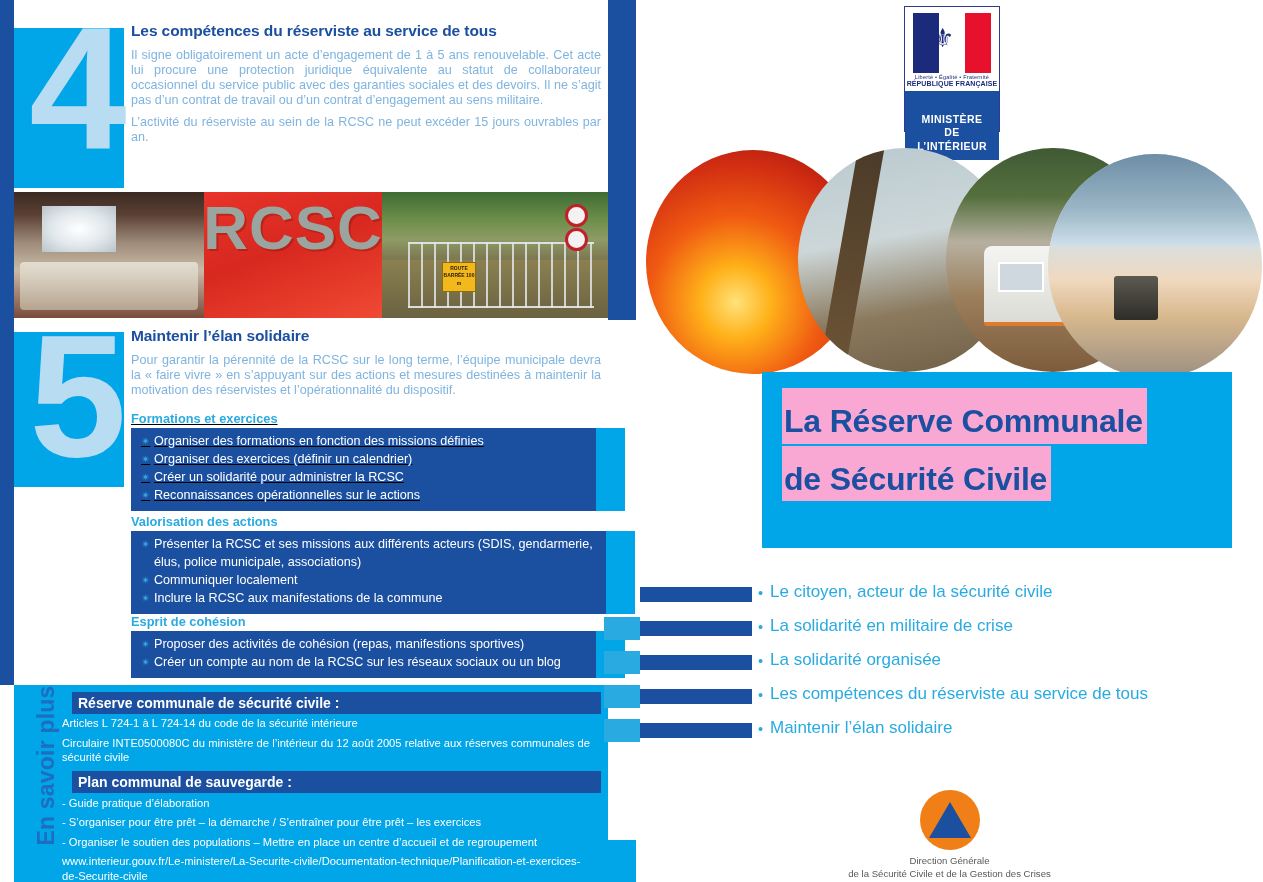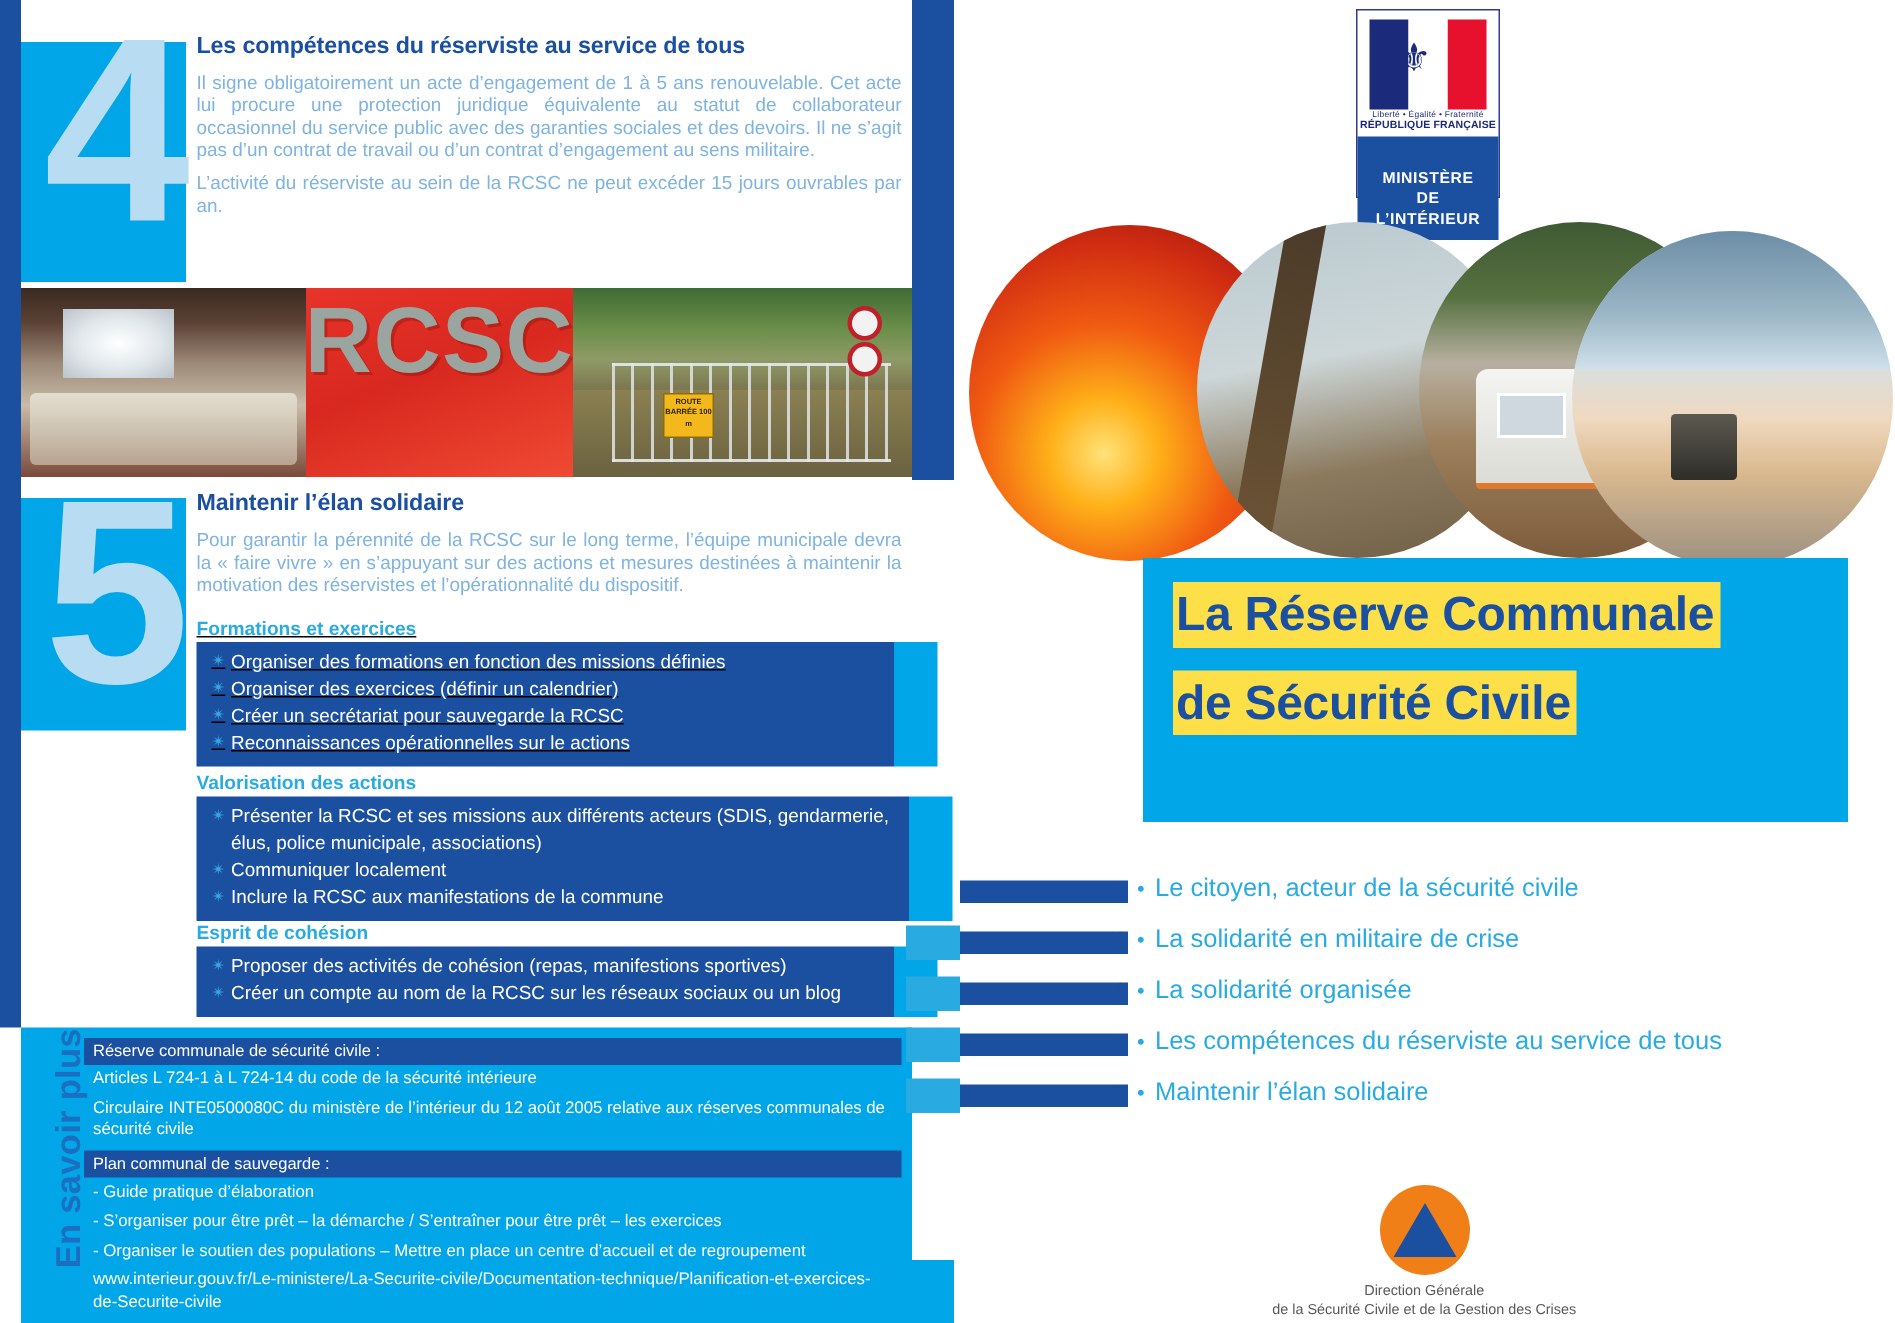--- a/index.html
+++ b/index.html
@@ -332,13 +332,13 @@
   }
   .title-line {
     display: inline-block;
-    background: #fde047;
+    background: #f9a8d4;
     color: #1b4fa0;
     font-size: 32px;
     font-weight: bold;
     line-height: 1.36;
-    padding: 0 4px 0 2px;
-    margin-bottom: 15px;
+    padding: 12px 4px 0 2px;
+    margin-bottom: 2px;
     letter-spacing: -0.2px;
   }
 

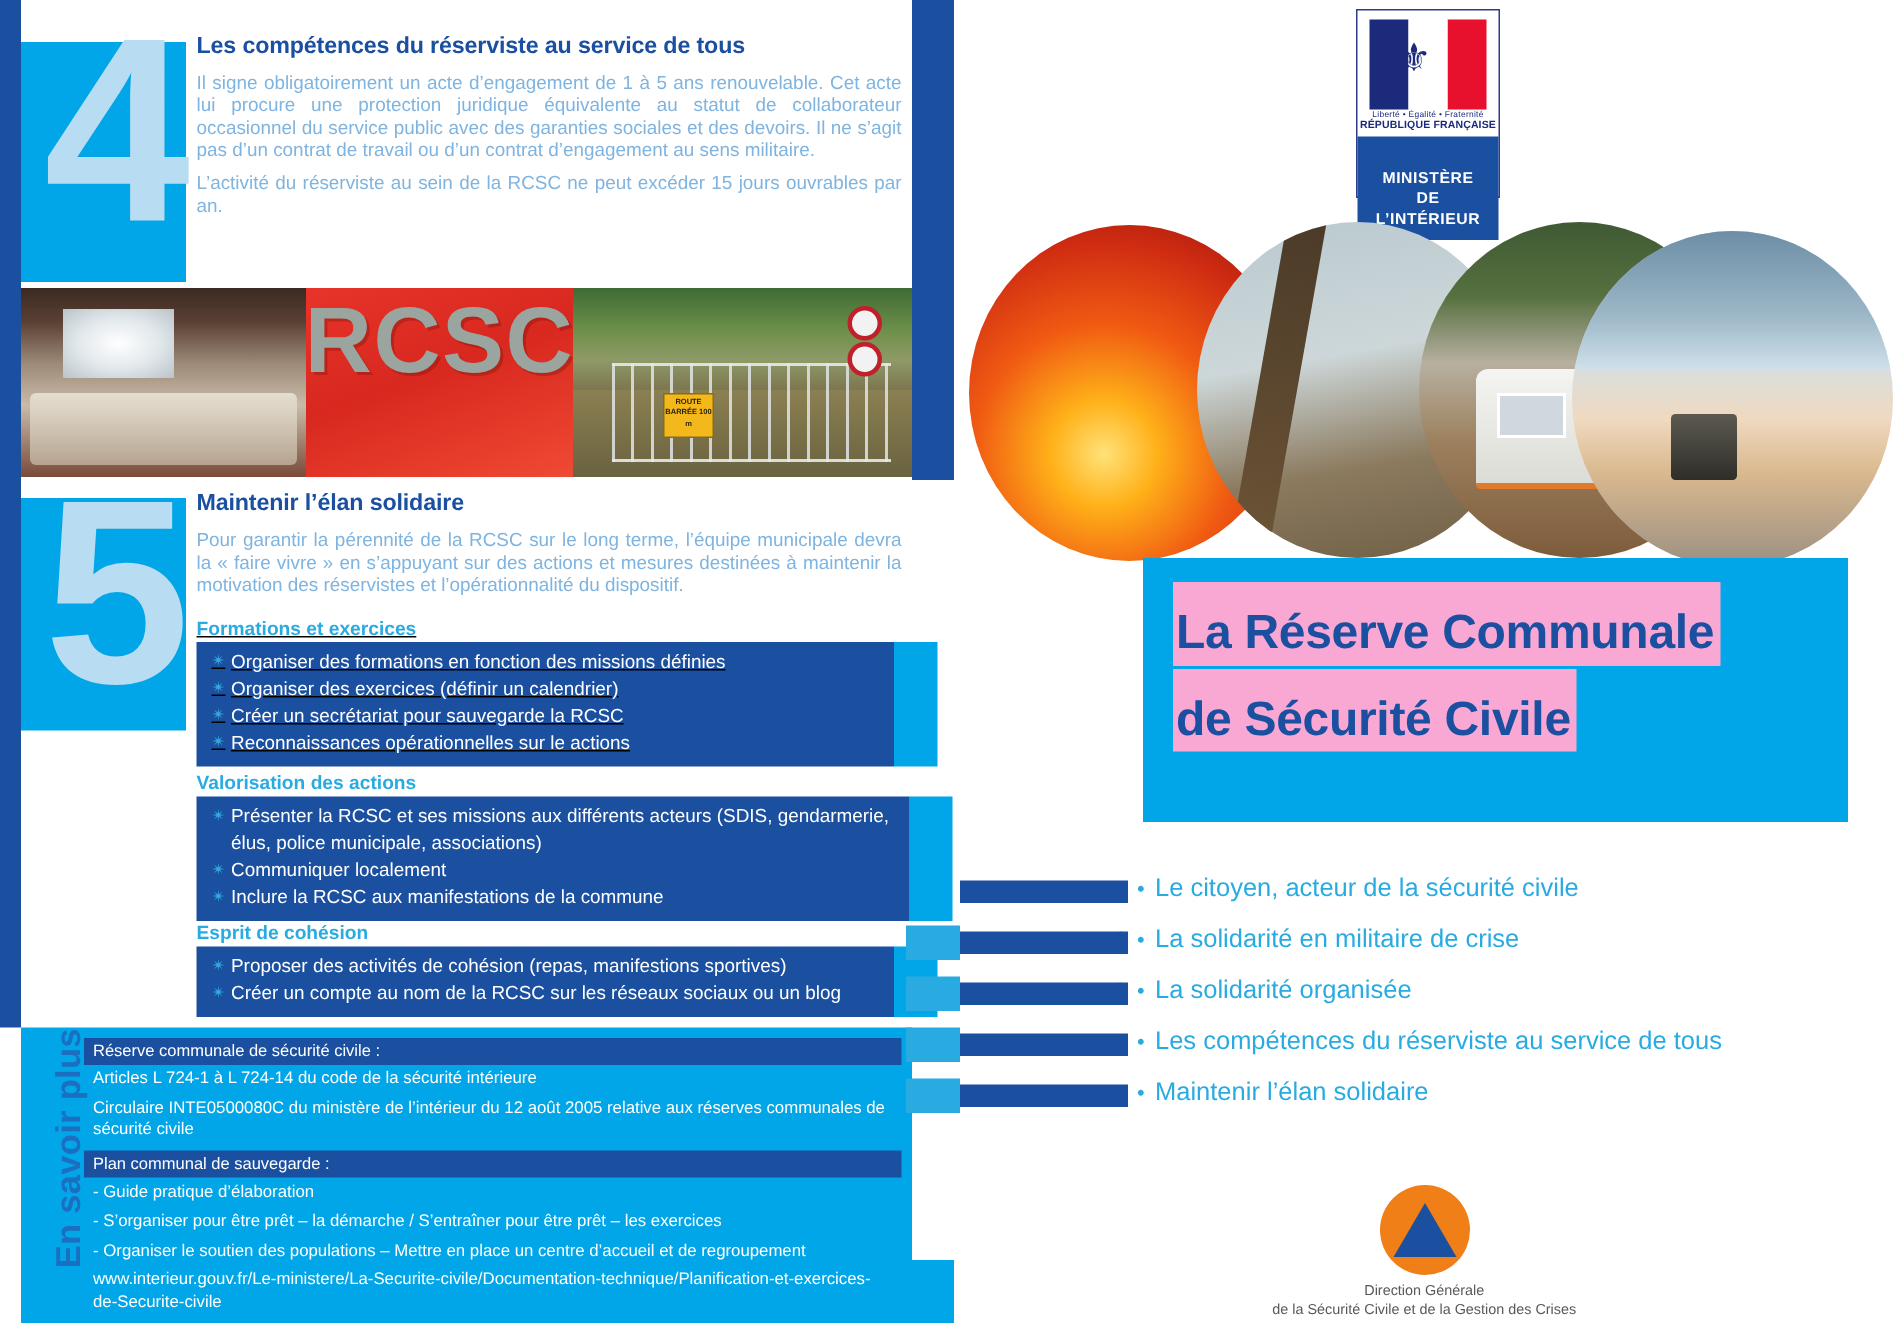--- a/index.html
+++ b/index.html
@@ -479,7 +479,7 @@
         </div>
         <div class="bullet-li">
           <span class="star">✴</span>
-          <span class="txt">Créer un secrétariat pour sauvegarde la RCSC</span>
+          <span class="txt">Créer un solidarité pour administrer la RCSC</span>
         </div>
         <div class="bullet-li">
           <span class="star">✴</span>

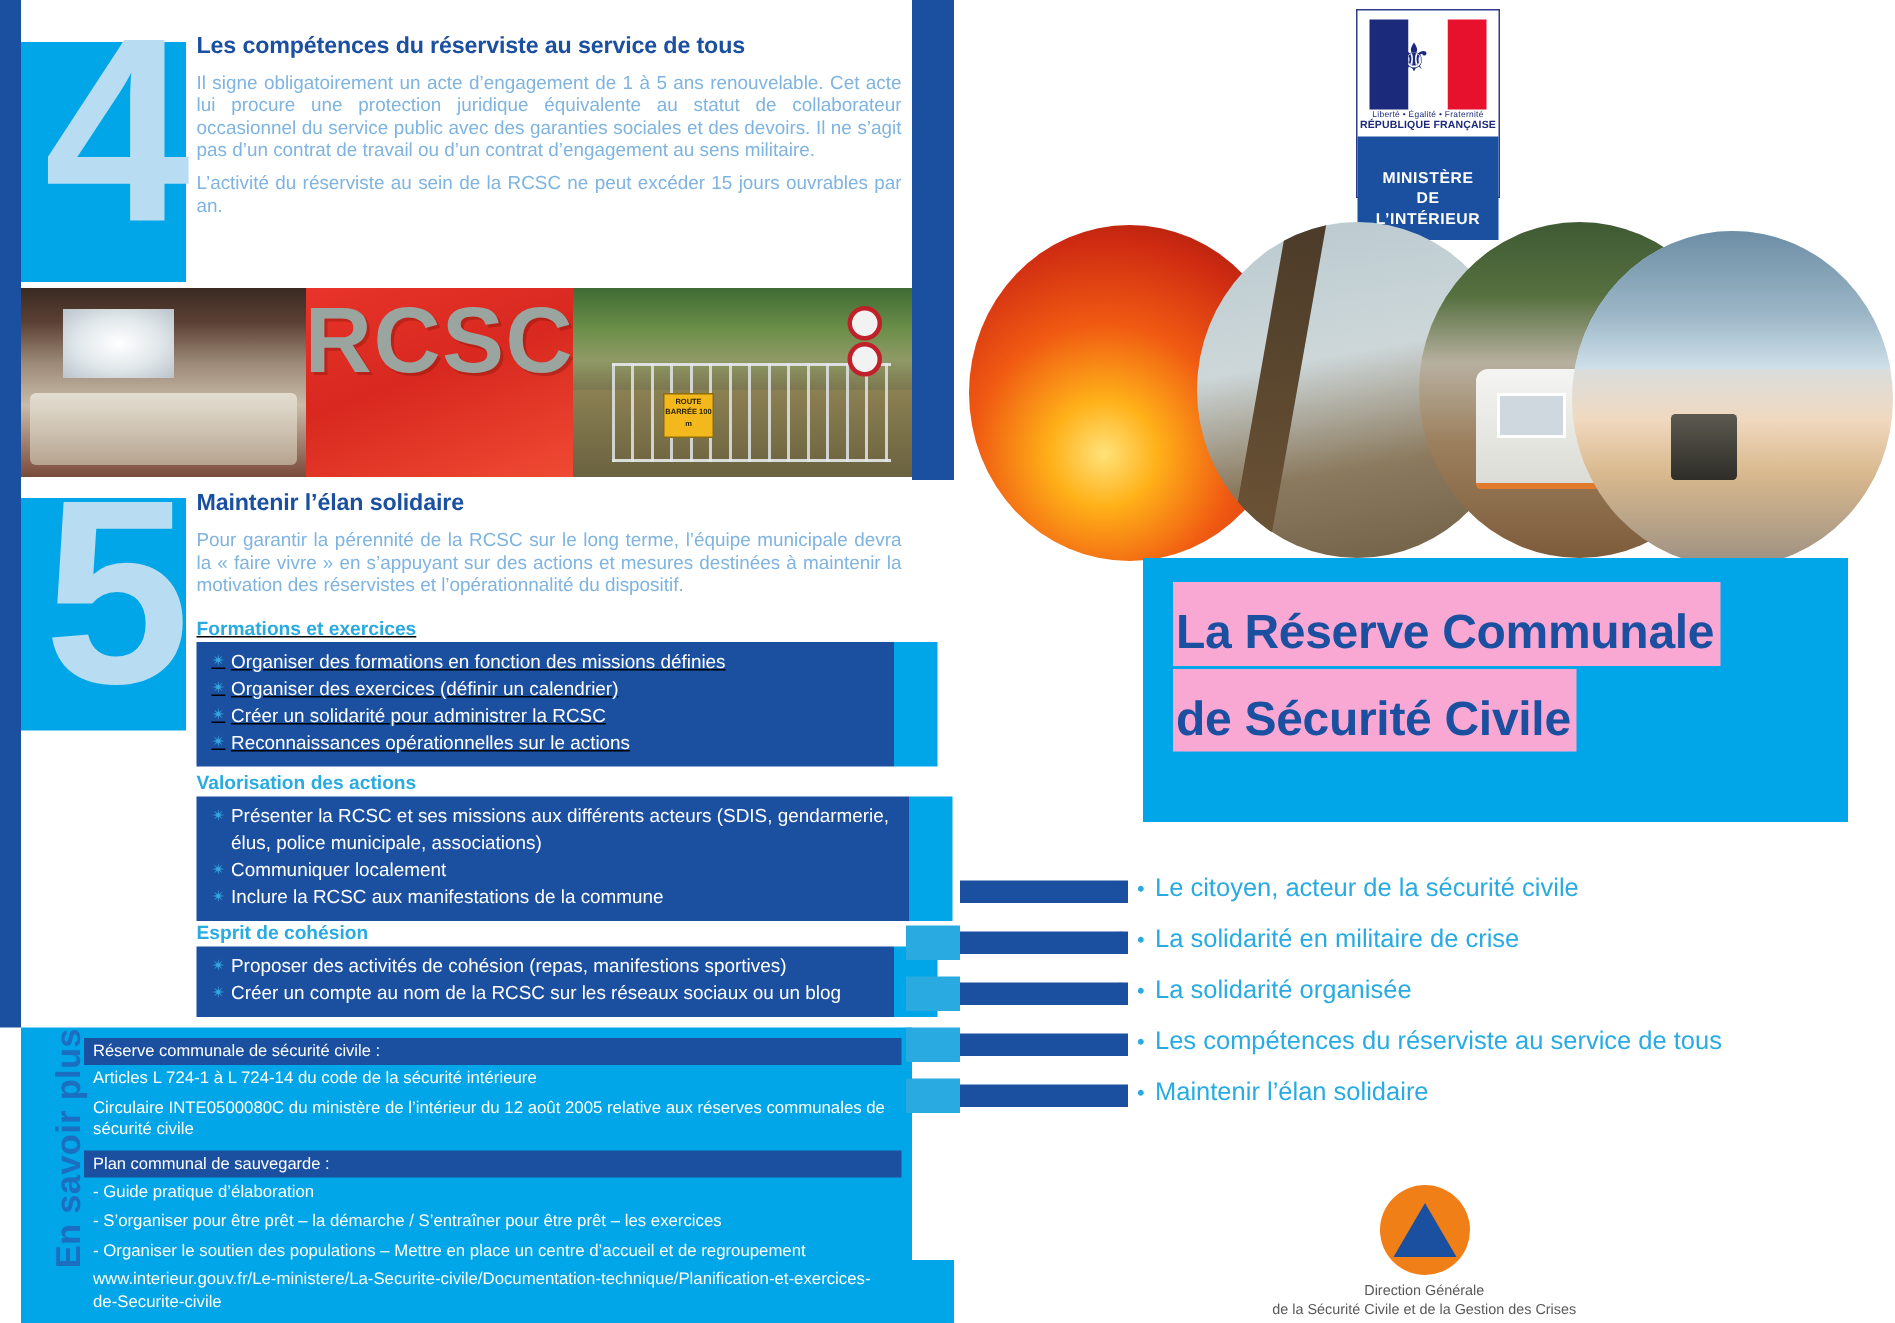--- a/index.html
+++ b/index.html
@@ -213,10 +213,11 @@
   .sv-bar {
     background: #1b4fa0;
     color: #ffffff;
-    font-weight: normal;
-    font-size: 11px;
+    font-weight: bold;
+    font-size: 14px;
     padding: 3px 6px 3px 6px;
     box-sizing: border-box;
+    margin-left: 16px;
   }
   .sv-line {
     color: #ffffff;

